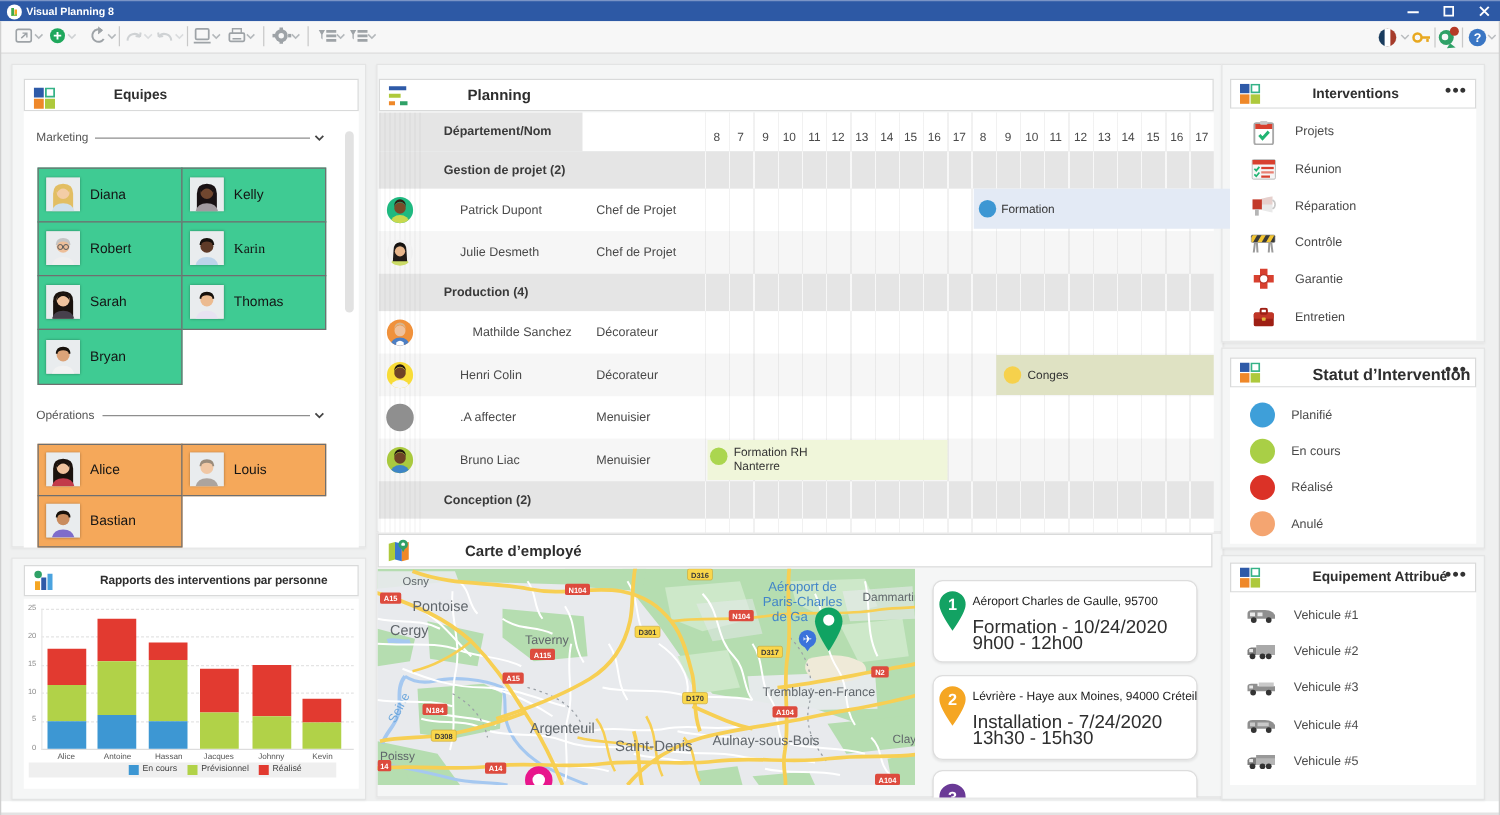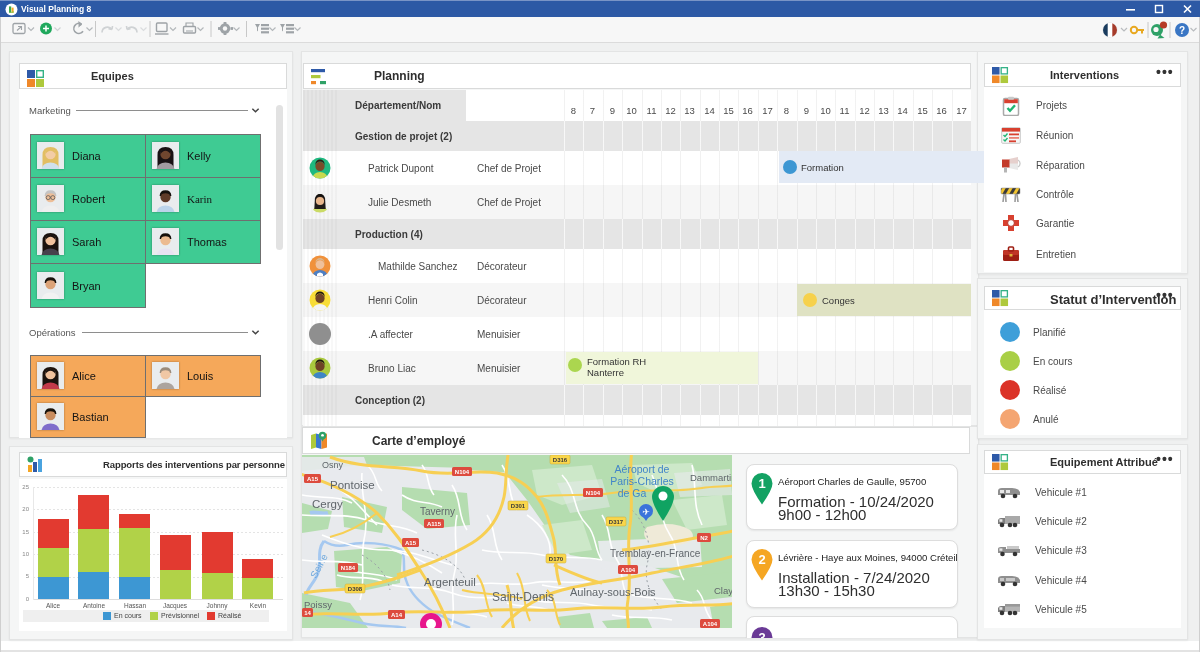--- a/index.html
+++ b/index.html
@@ -274,7 +274,7 @@
   <rect x="6" y="6" width="4" height="10" fill="#2E5AA8"></rect>
   <rect x="11" y="3" width="4" height="13" fill="#4AA3DF"></rect>
 </svg>
-<div class="hdrtitle" style="left:67px;top:459px;font-size:9.5px;letter-spacing:-0.1px;">Rapports des interventions par personne</div>
+<div class="hdrtitle" style="left:44px;top:459px;font-size:9.5px;letter-spacing:-0.1px;">Rapports des interventions par personne</div>
 <div class="content" style="left:19px;top:479px;width:268px;height:152px;"></div>
 <div id="chart">
   <div class="ylab" style="left:17px;top:484px;">25</div>

